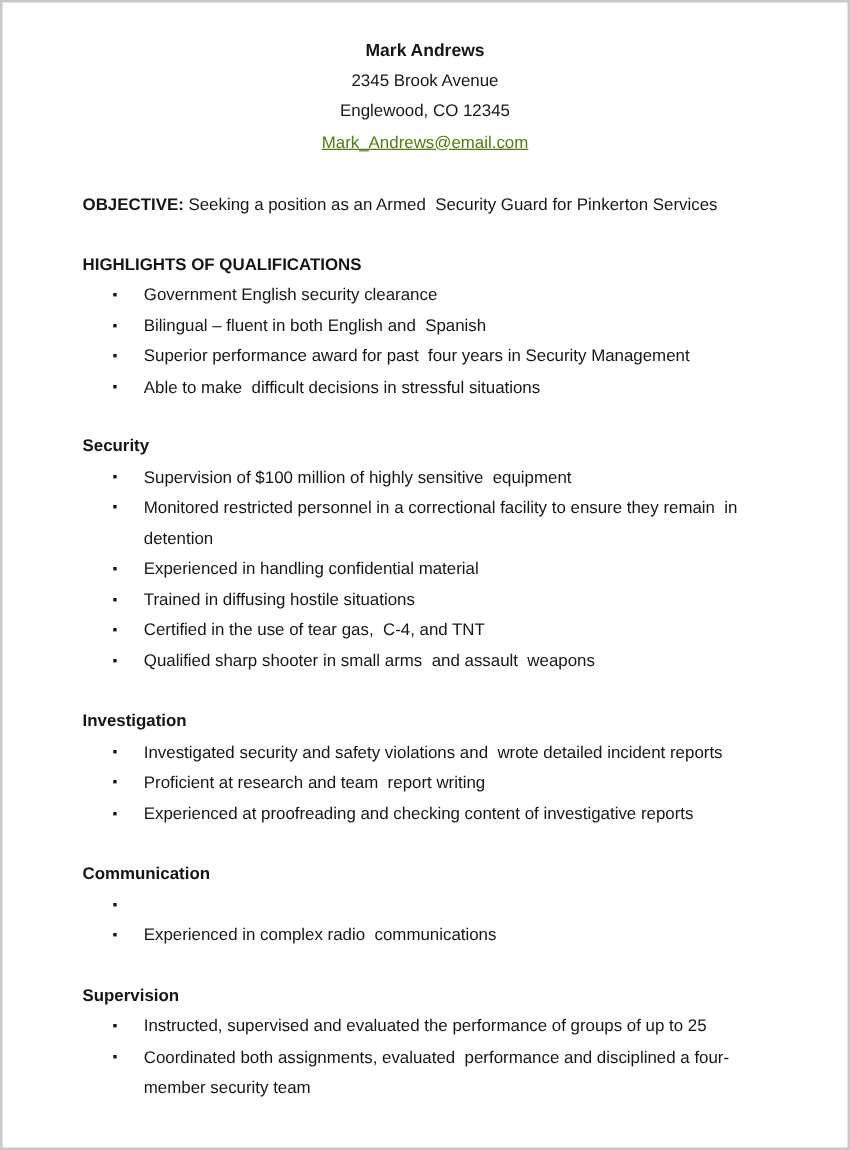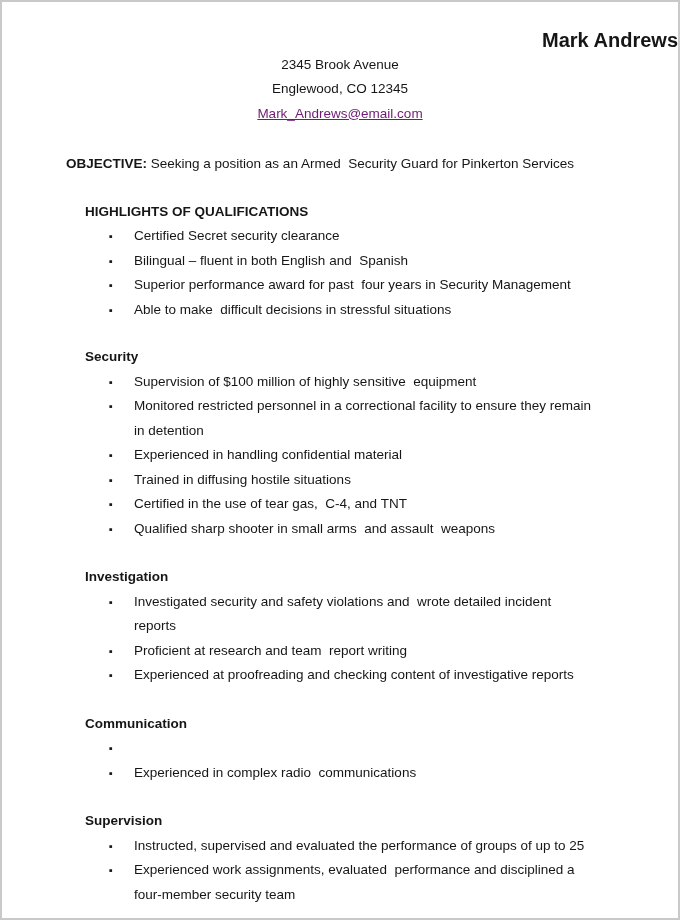--- a/index.html
+++ b/index.html
@@ -19,7 +19,7 @@
     padding-top: 26px;
     text-align: center;
   }
-  .name { font-weight: bold; font-size: 20px; text-align: right; }
+  .name { font-weight: bold; font-size: 14px; }
   .email {
     color: #701a75;
     text-decoration: underline;

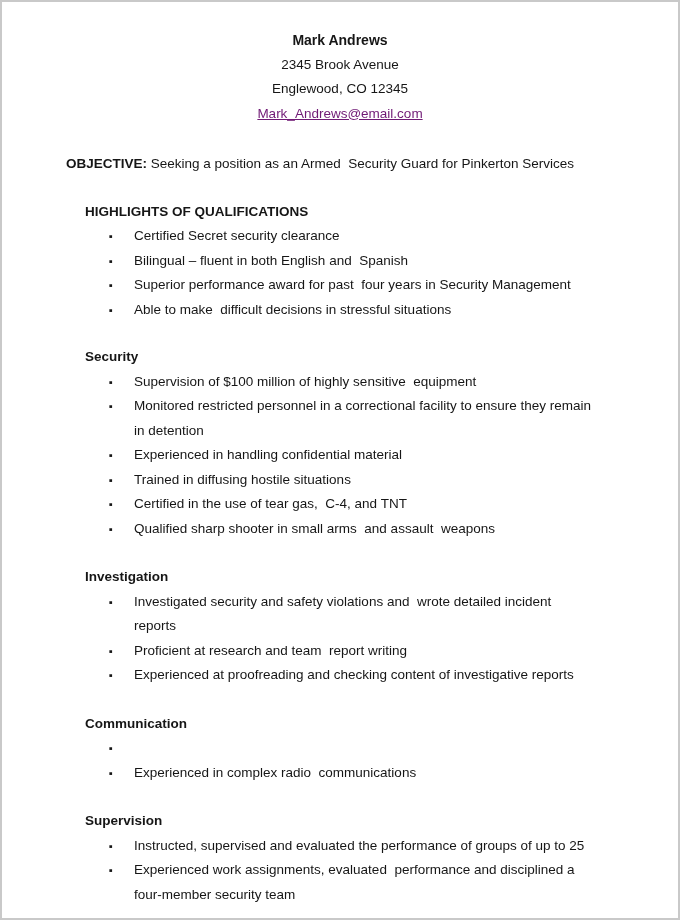--- a/index.html
+++ b/index.html
@@ -21,7 +21,7 @@
   }
   .name { font-weight: bold; font-size: 14px; }
   .email {
-    color: #701a75;
+    color: #4d7c0f;
     text-decoration: underline;
     cursor: pointer;
   }

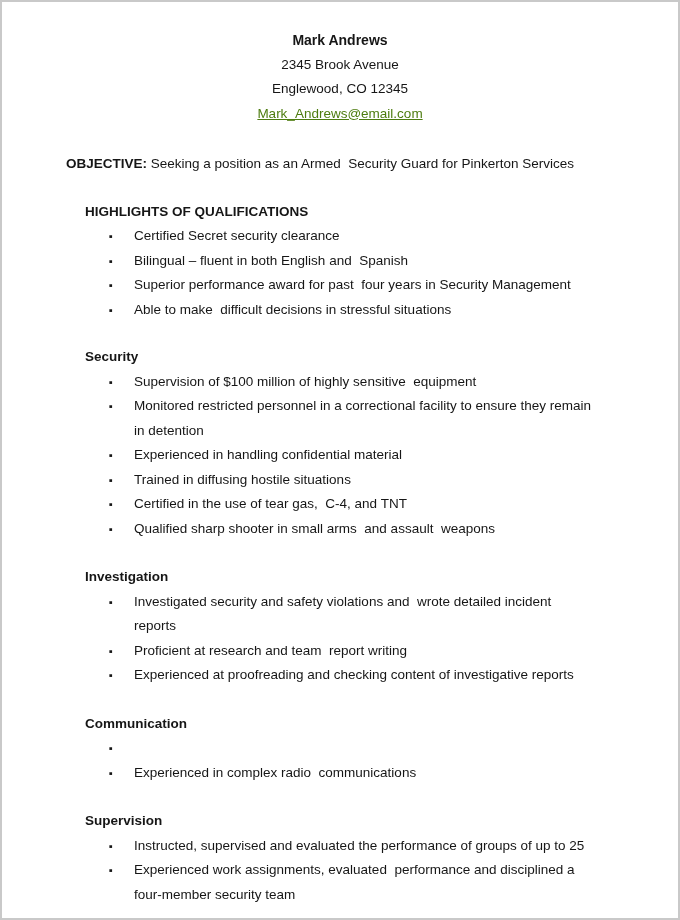--- a/index.html
+++ b/index.html
@@ -32,7 +32,7 @@
   .objective { margin: 26px 0 0 0; }
   .objective strong { font-weight: bold; }
   .objective .obj-text { white-space: pre-wrap; }
-  .section { margin-top: 23px; margin-left: 19px; }
+  .section { margin-top: 23px; }
   h2, h3 {
     margin: 0;
     font-size: 13.5px;

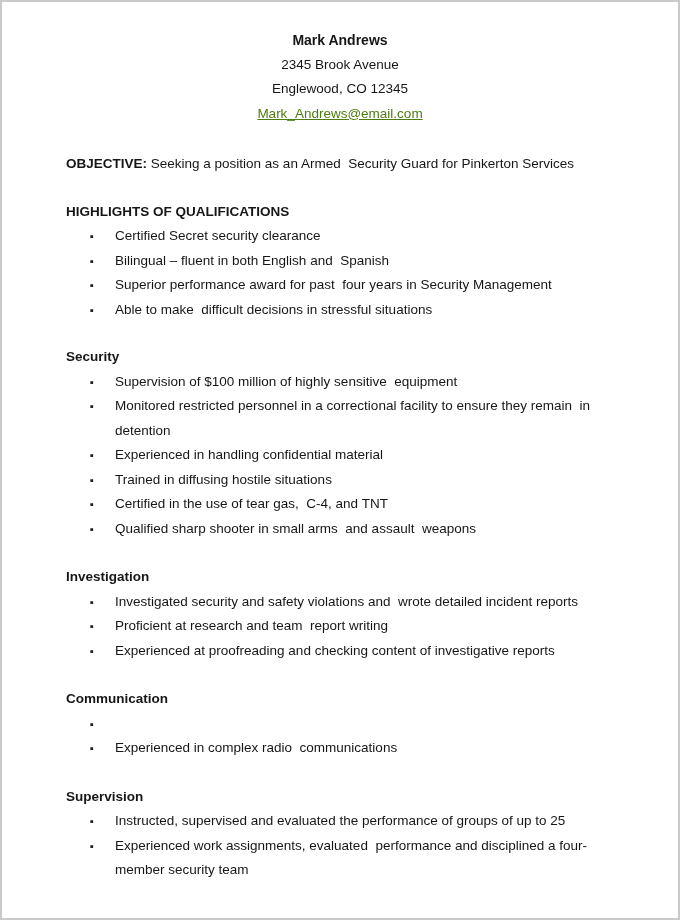--- a/index.html
+++ b/index.html
@@ -71,7 +71,7 @@
       <ul>
         <li>
             <span class="bullet">▪</span>
-            <span class="li-text">Certified Secret security clearance</span>
+            <span class="li-text">Government English security clearance</span>
           </li>
         <li>
             <span class="bullet">▪</span>

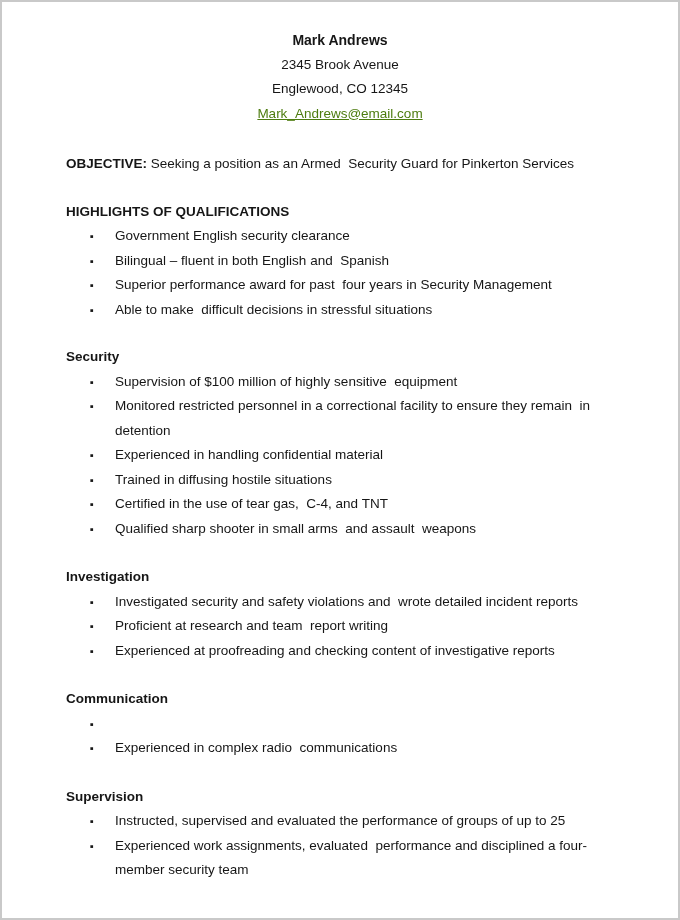--- a/index.html
+++ b/index.html
@@ -160,7 +160,7 @@
             </li>
           <li>
               <span class="bullet">▪</span>
-              <span class="li-text">Experienced work assignments, evaluated  performance and disciplined a four-member security team</span>
+              <span class="li-text">Coordinated both assignments, evaluated  performance and disciplined a four-member security team</span>
             </li>
         </ul>
       </div>

